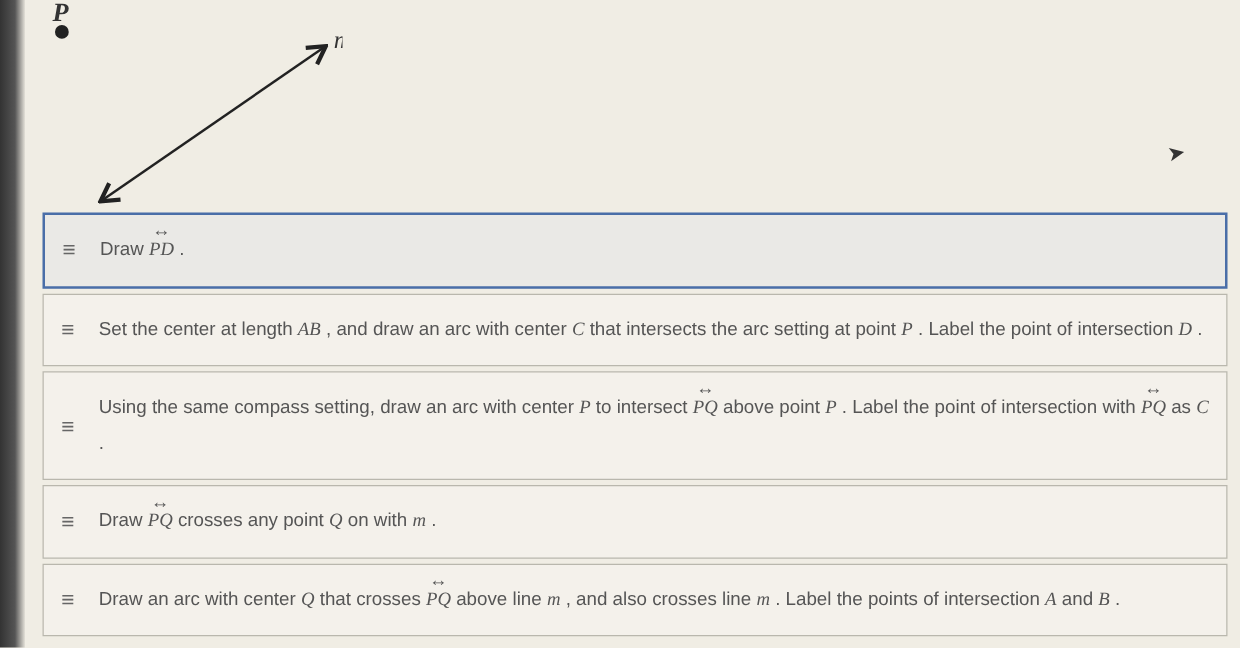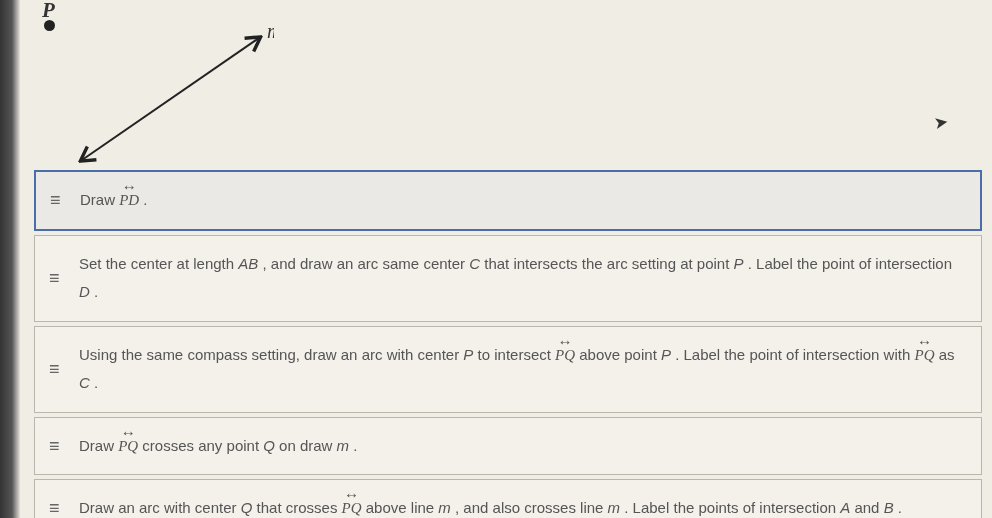--- a/index.html
+++ b/index.html
@@ -76,7 +76,7 @@
       cursor: move;
       letter-spacing: 1px;
     }
-    .math-italic { font-family: Liberation Sans, sans-serif; font-style: italic; }
+    .math-italic { font-family: Liberation Serif, serif; font-style: italic; }
     .overline {
       display: inline-block;
       position: relative;

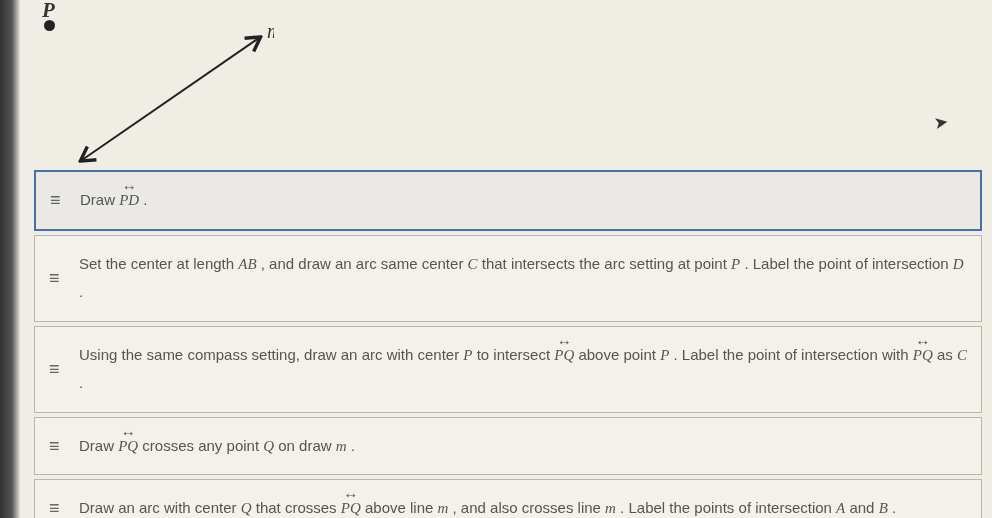--- a/index.html
+++ b/index.html
@@ -135,7 +135,7 @@
 
   <div class="step">
     <span class="handle">≡</span>
-    <span>Set the center at length </span><span class="math-italic">AB</span><span> , and draw an arc same center </span><span class="math-italic">C</span><span> that intersects the arc setting at point </span><span class="math-italic">P</span><span> . Label the point of intersection </span><span class="math-italic">D</span><span> .</span>
+    <span>Set the center at length </span><span class="math-italic">AB</span><span> , and draw an arc with center </span><span class="math-italic">C</span><span> that intersects the arc setting at point </span><span class="math-italic">P</span><span> . Label the point of intersection </span><span class="math-italic">D</span><span> .</span>
   </div>
 
   <div class="step">

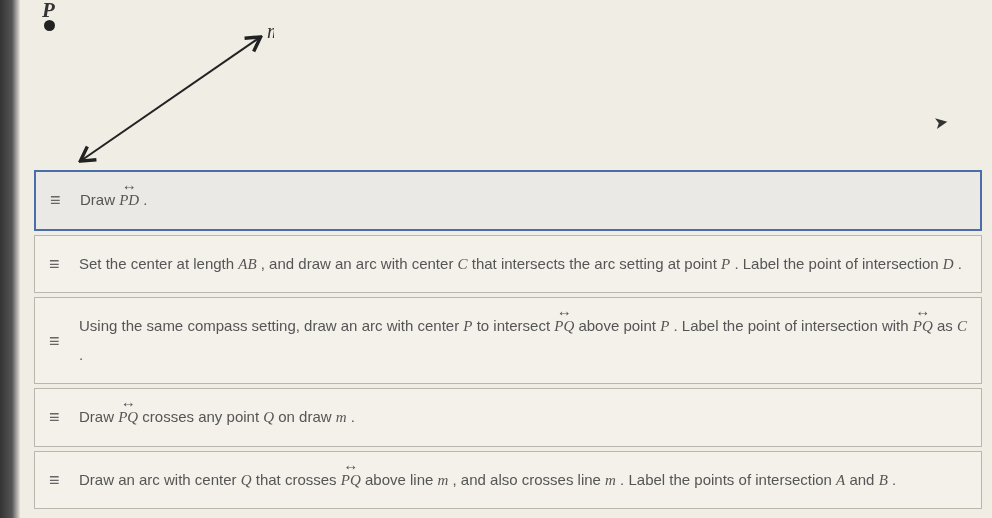--- a/index.html
+++ b/index.html
@@ -145,7 +145,7 @@
 
   <div class="step">
     <span class="handle">≡</span>
-    <span>Draw </span><span class="overline"><span class="arrow">↔</span><span>PQ</span></span><span> crosses any point </span><span class="math-italic">Q</span><span> on draw </span><span class="math-italic">m</span><span> .</span>
+    <span>Draw </span><span class="overline"><span class="arrow">↔</span><span>PQ</span></span><span> crosses any point </span><span class="math-italic">Q</span><span> on with </span><span class="math-italic">m</span><span> .</span>
   </div>
 
   <div class="step">

